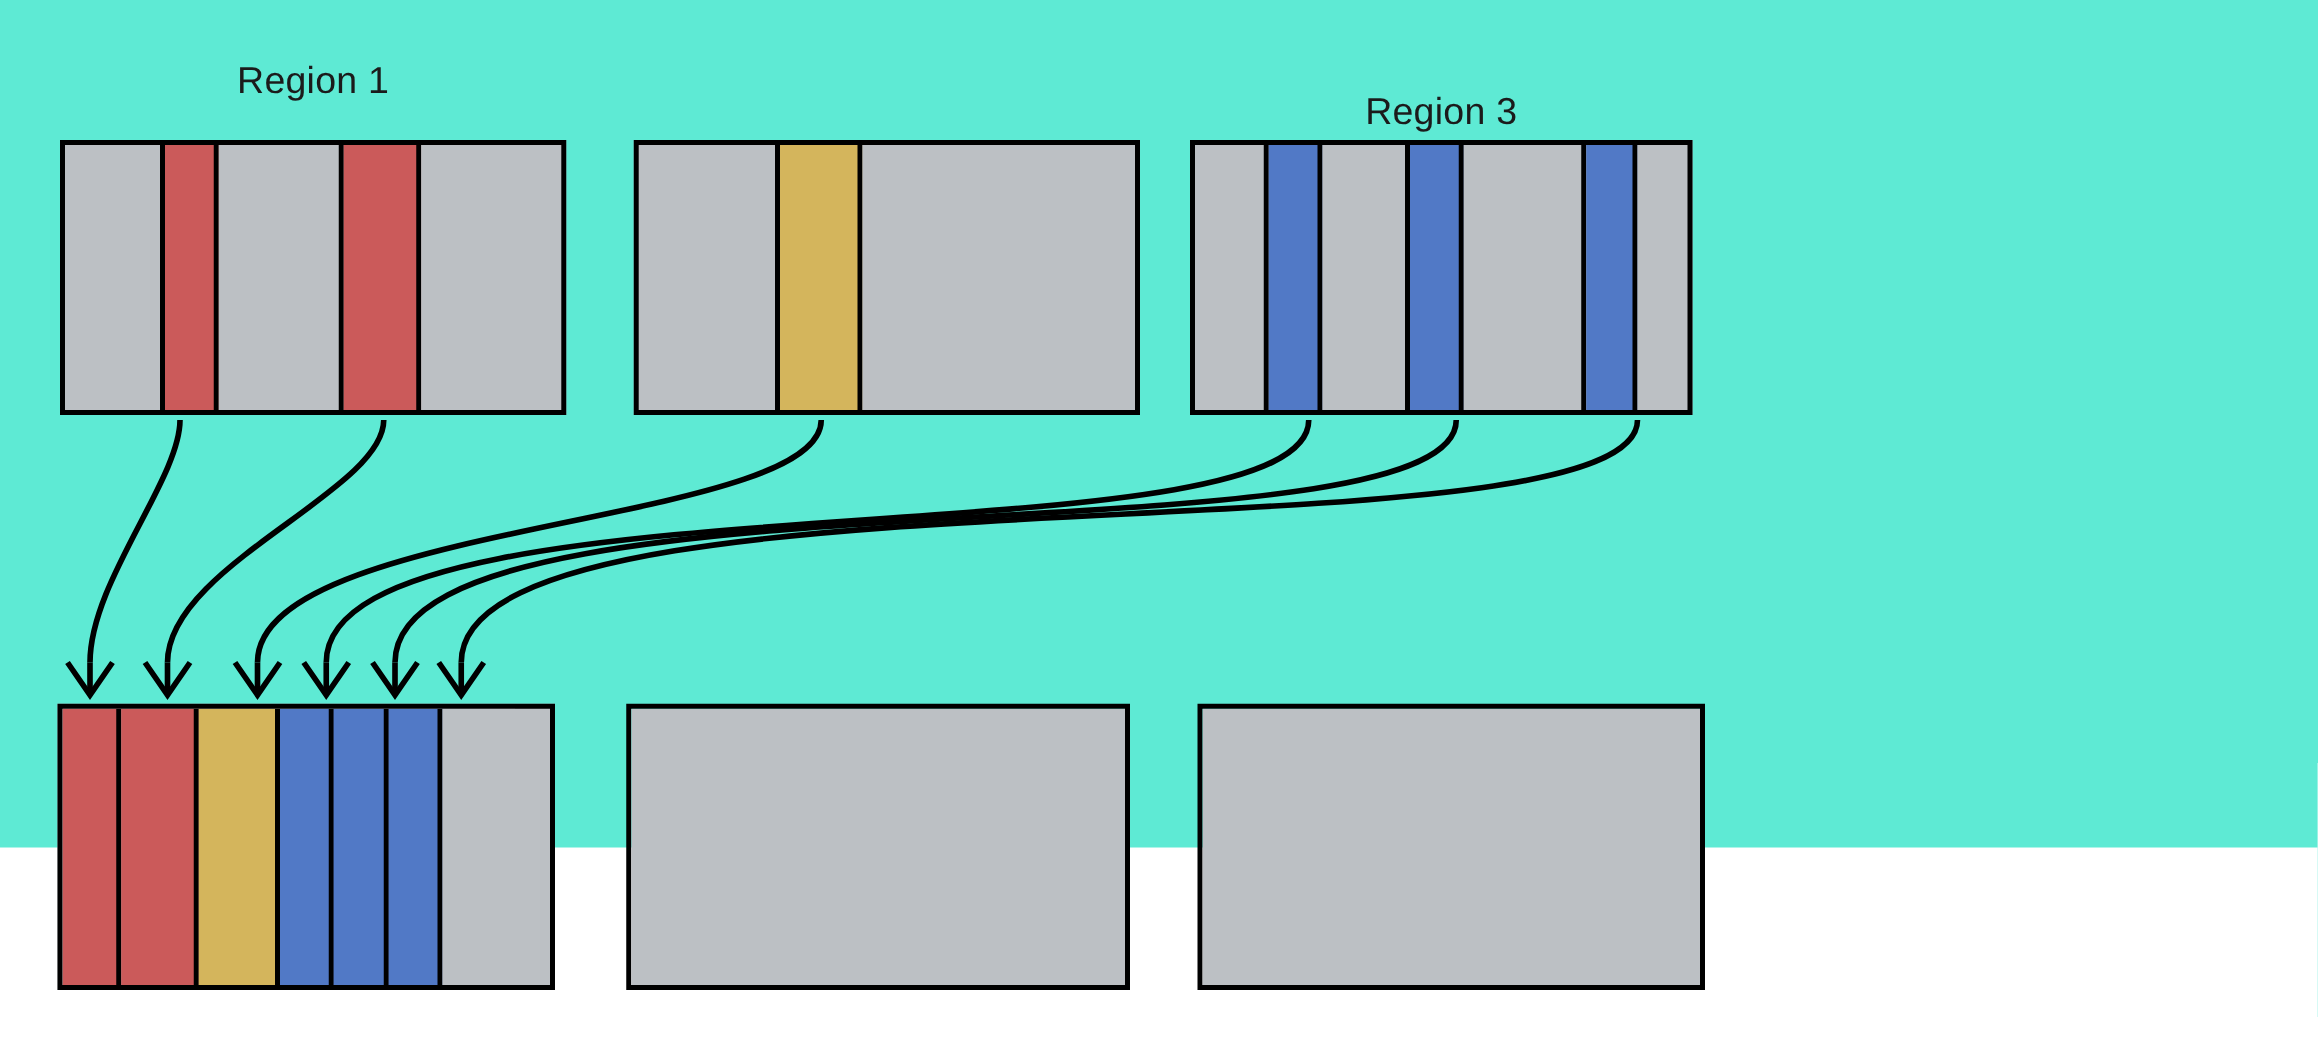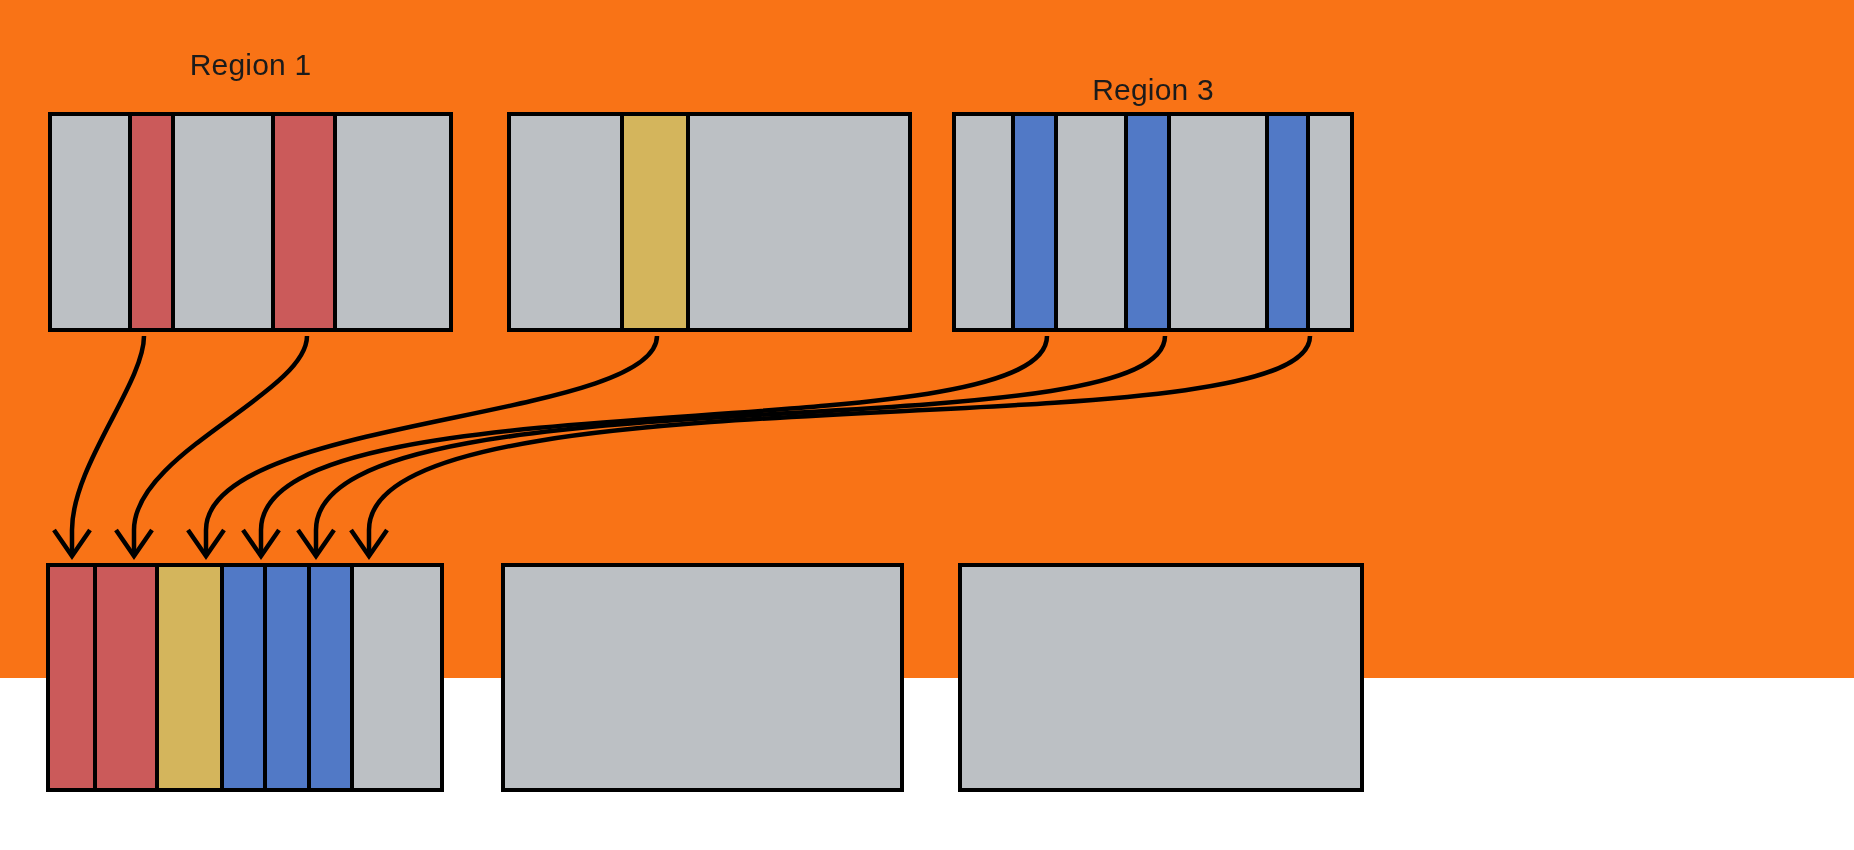--- a/index.html
+++ b/index.html
@@ -18,7 +18,7 @@
     position: relative;
     width: 1854px;
     height: 678px;
-    background: #f97316;
+    background: #5eead4;
   }
 
   

